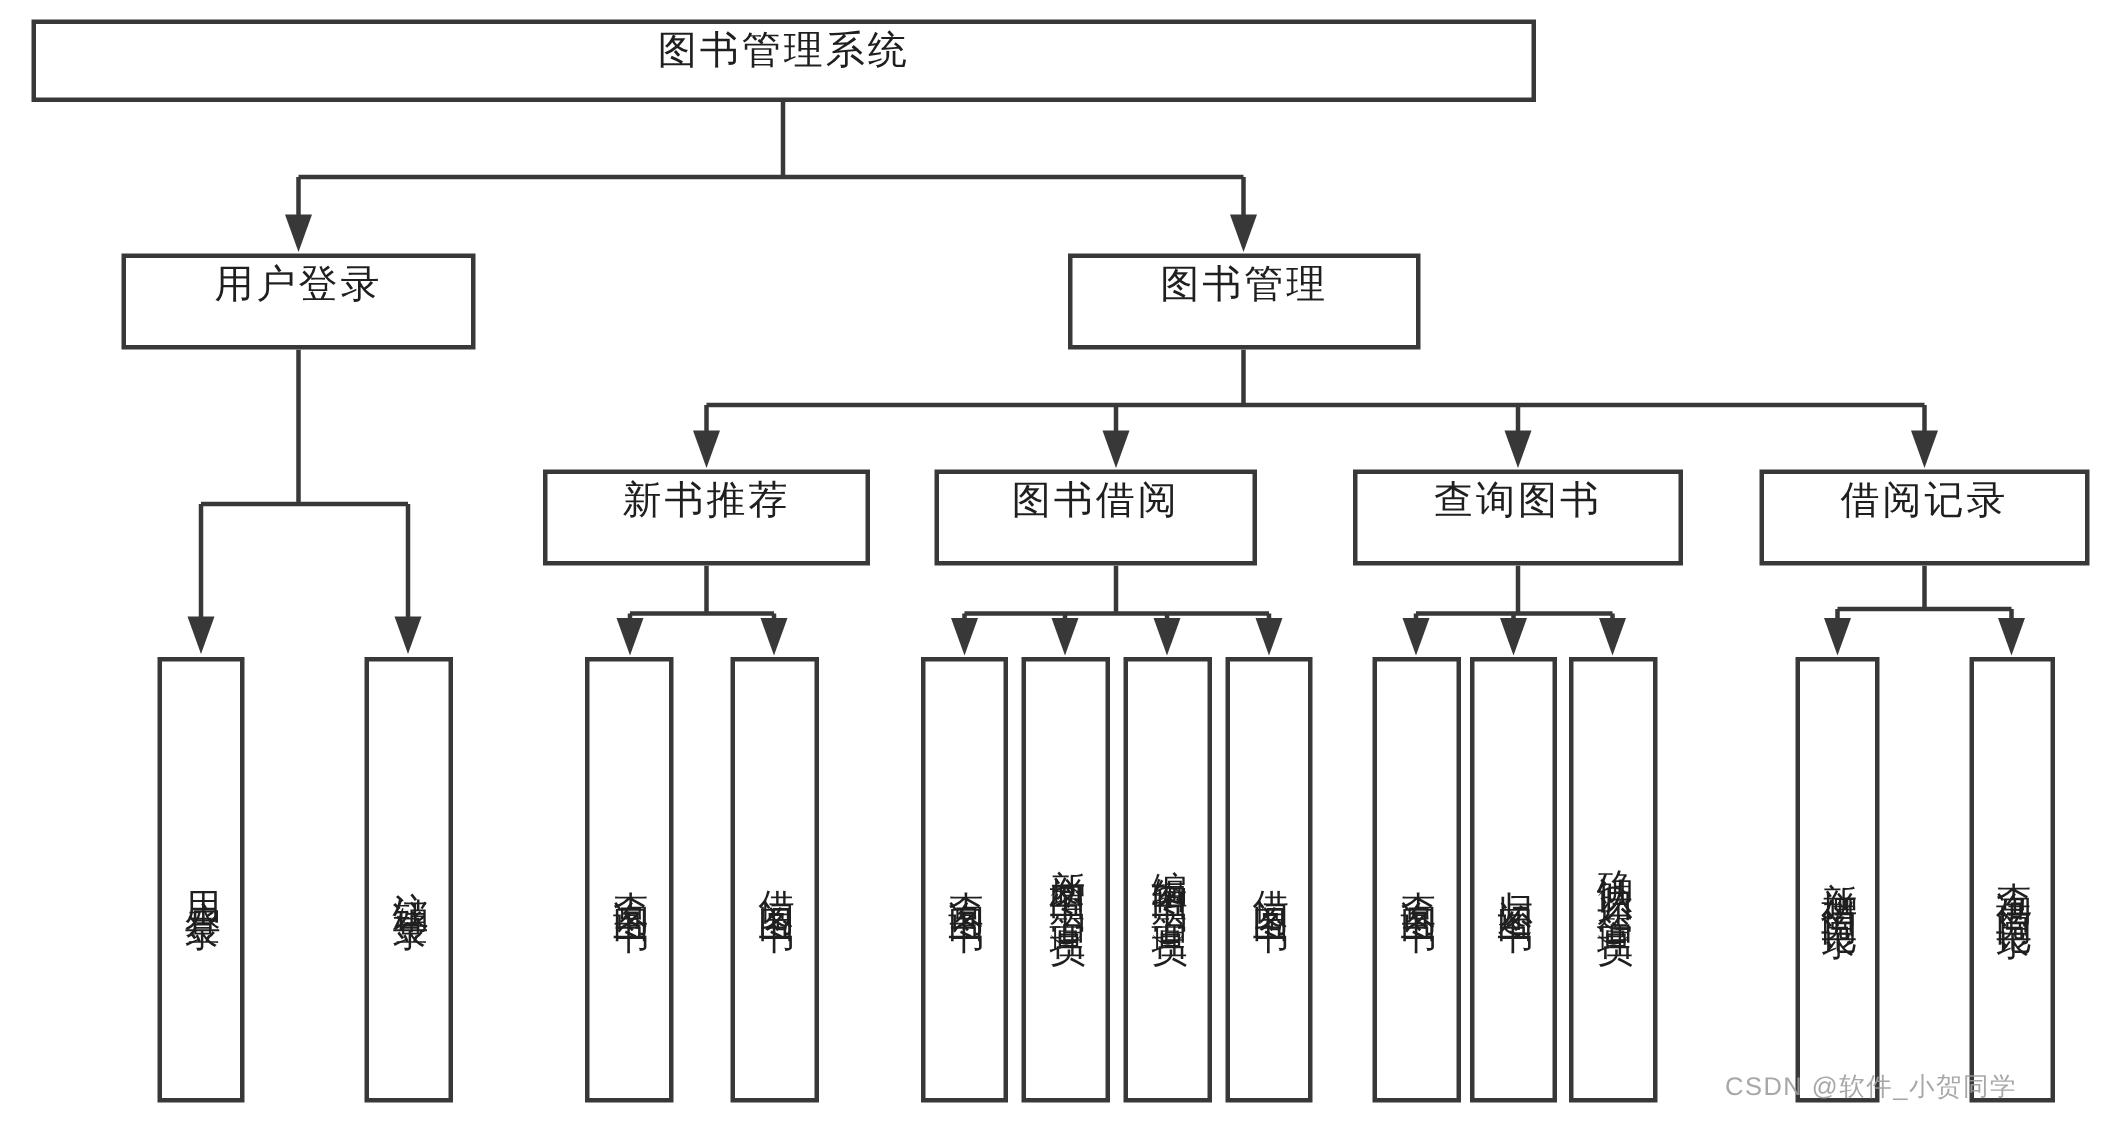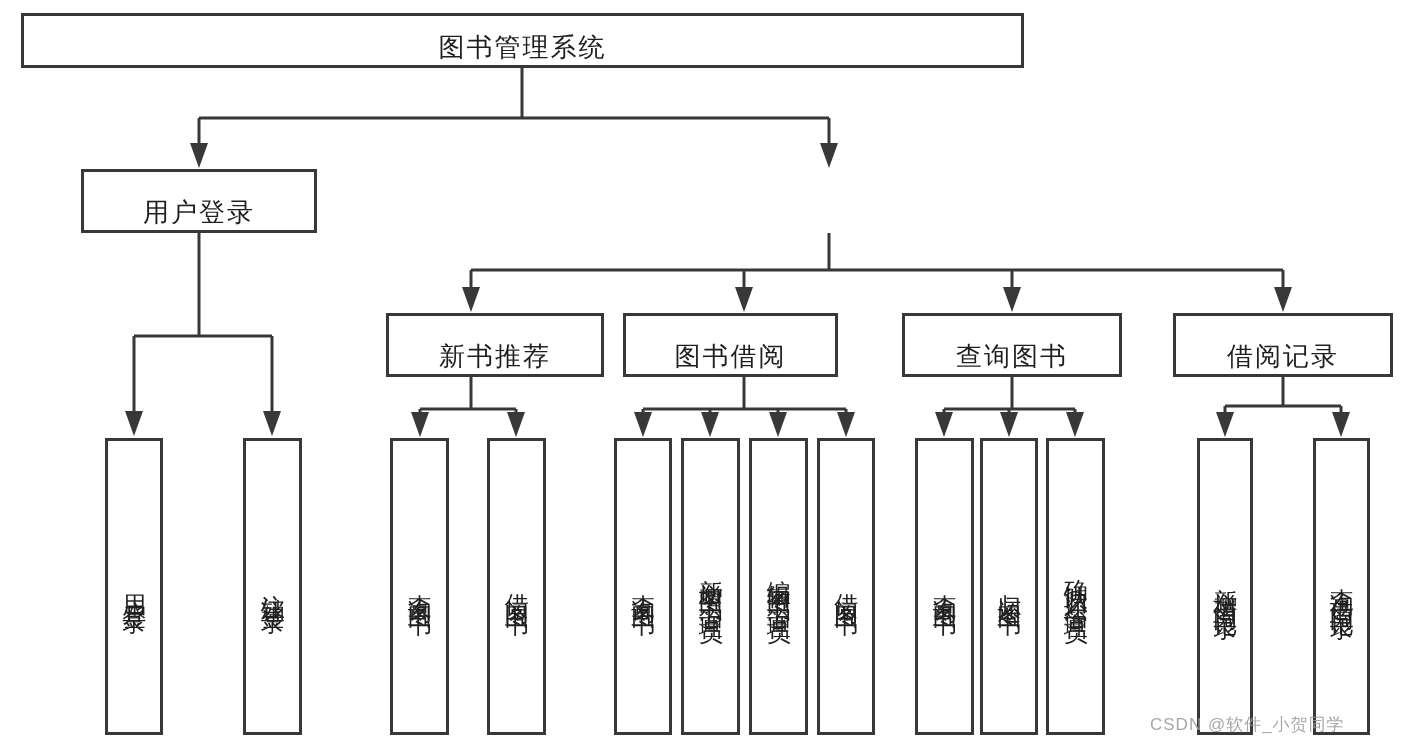--- a/index.html
+++ b/index.html
@@ -26,7 +26,7 @@
     background: #ffffff;
     border: 3px solid #383838;
     display: flex;
-    align-items: flex-end;
+    align-items: flex-start;
     justify-content: center;
     z-index: 1;
   }

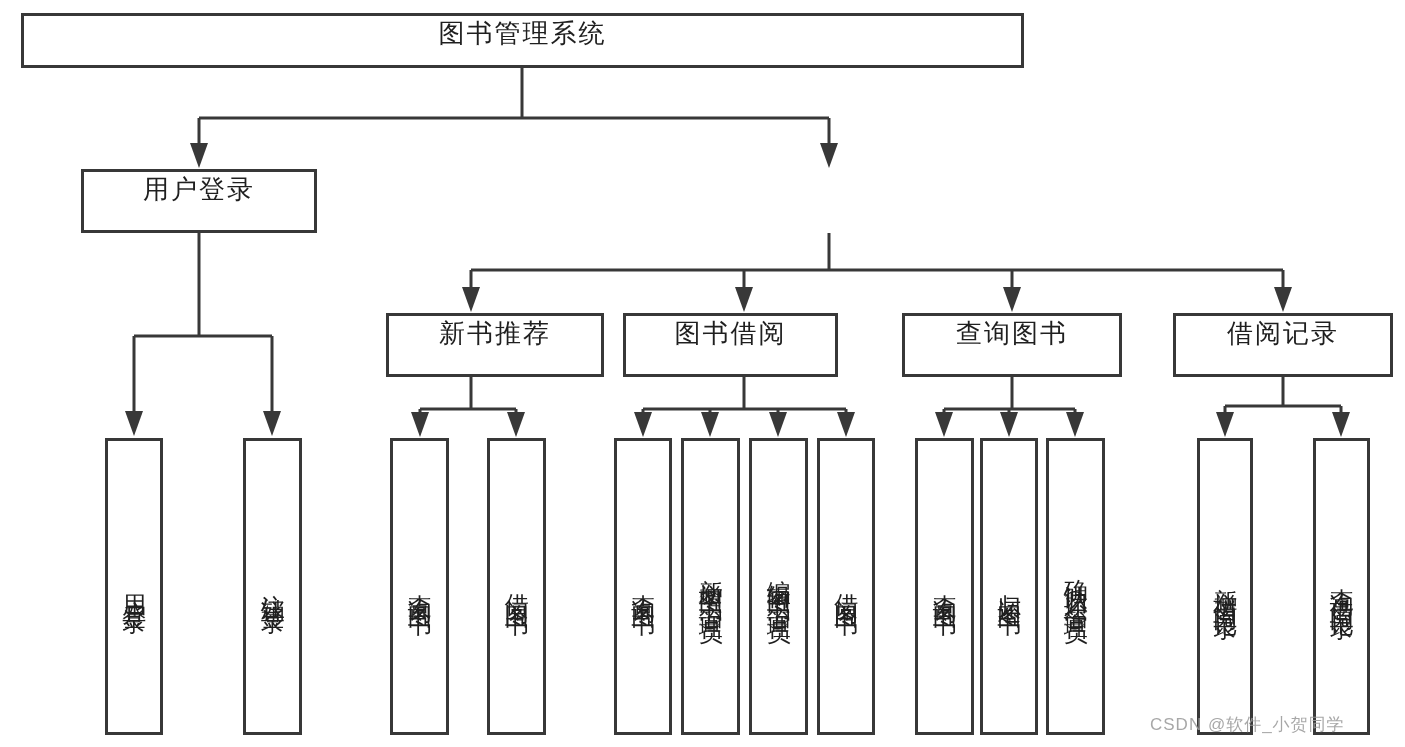--- a/index.html
+++ b/index.html
@@ -125,6 +125,9 @@
   <div class="hbox" style="left:81px; top:169px; width:236px; height:64px;">
     <span>用户登录</span>
   </div>
+  <div class="hbox" style="left:712px; top:169px; width:235px; height:64px;">
+    <span>图书管理</span>
+  </div>
 
   <div class="hbox" style="left:362px; top:313px; width:218px; height:64px;margin-left:24px;">
     <span>新书推荐</span>

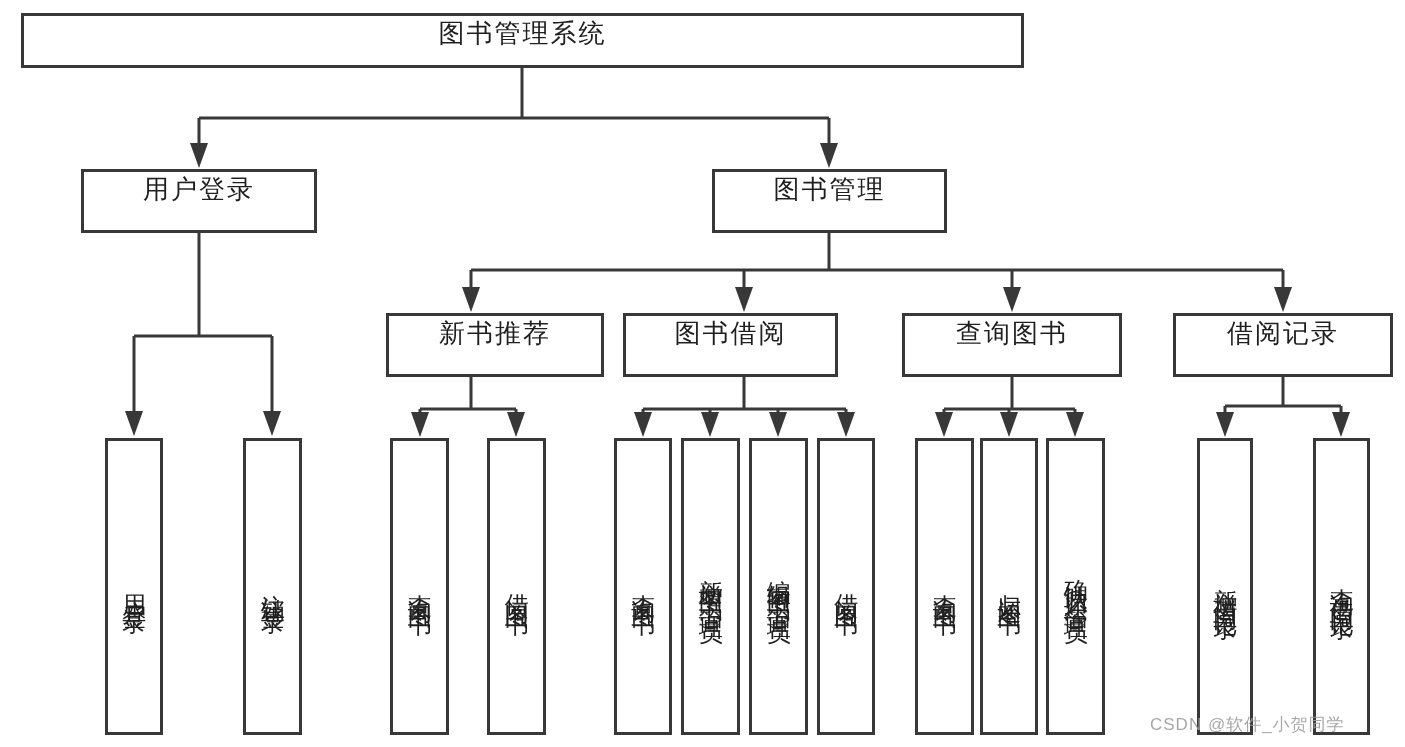--- a/index.html
+++ b/index.html
@@ -129,7 +129,7 @@
     <span>图书管理</span>
   </div>
 
-  <div class="hbox" style="left:362px; top:313px; width:218px; height:64px;margin-left:24px;">
+  <div class="hbox" style="left:362px; top:313px; width:218px; height:64px;">
     <span>新书推荐</span>
   </div>
   <div class="hbox" style="left:623px; top:313px; width:215px; height:64px;">

